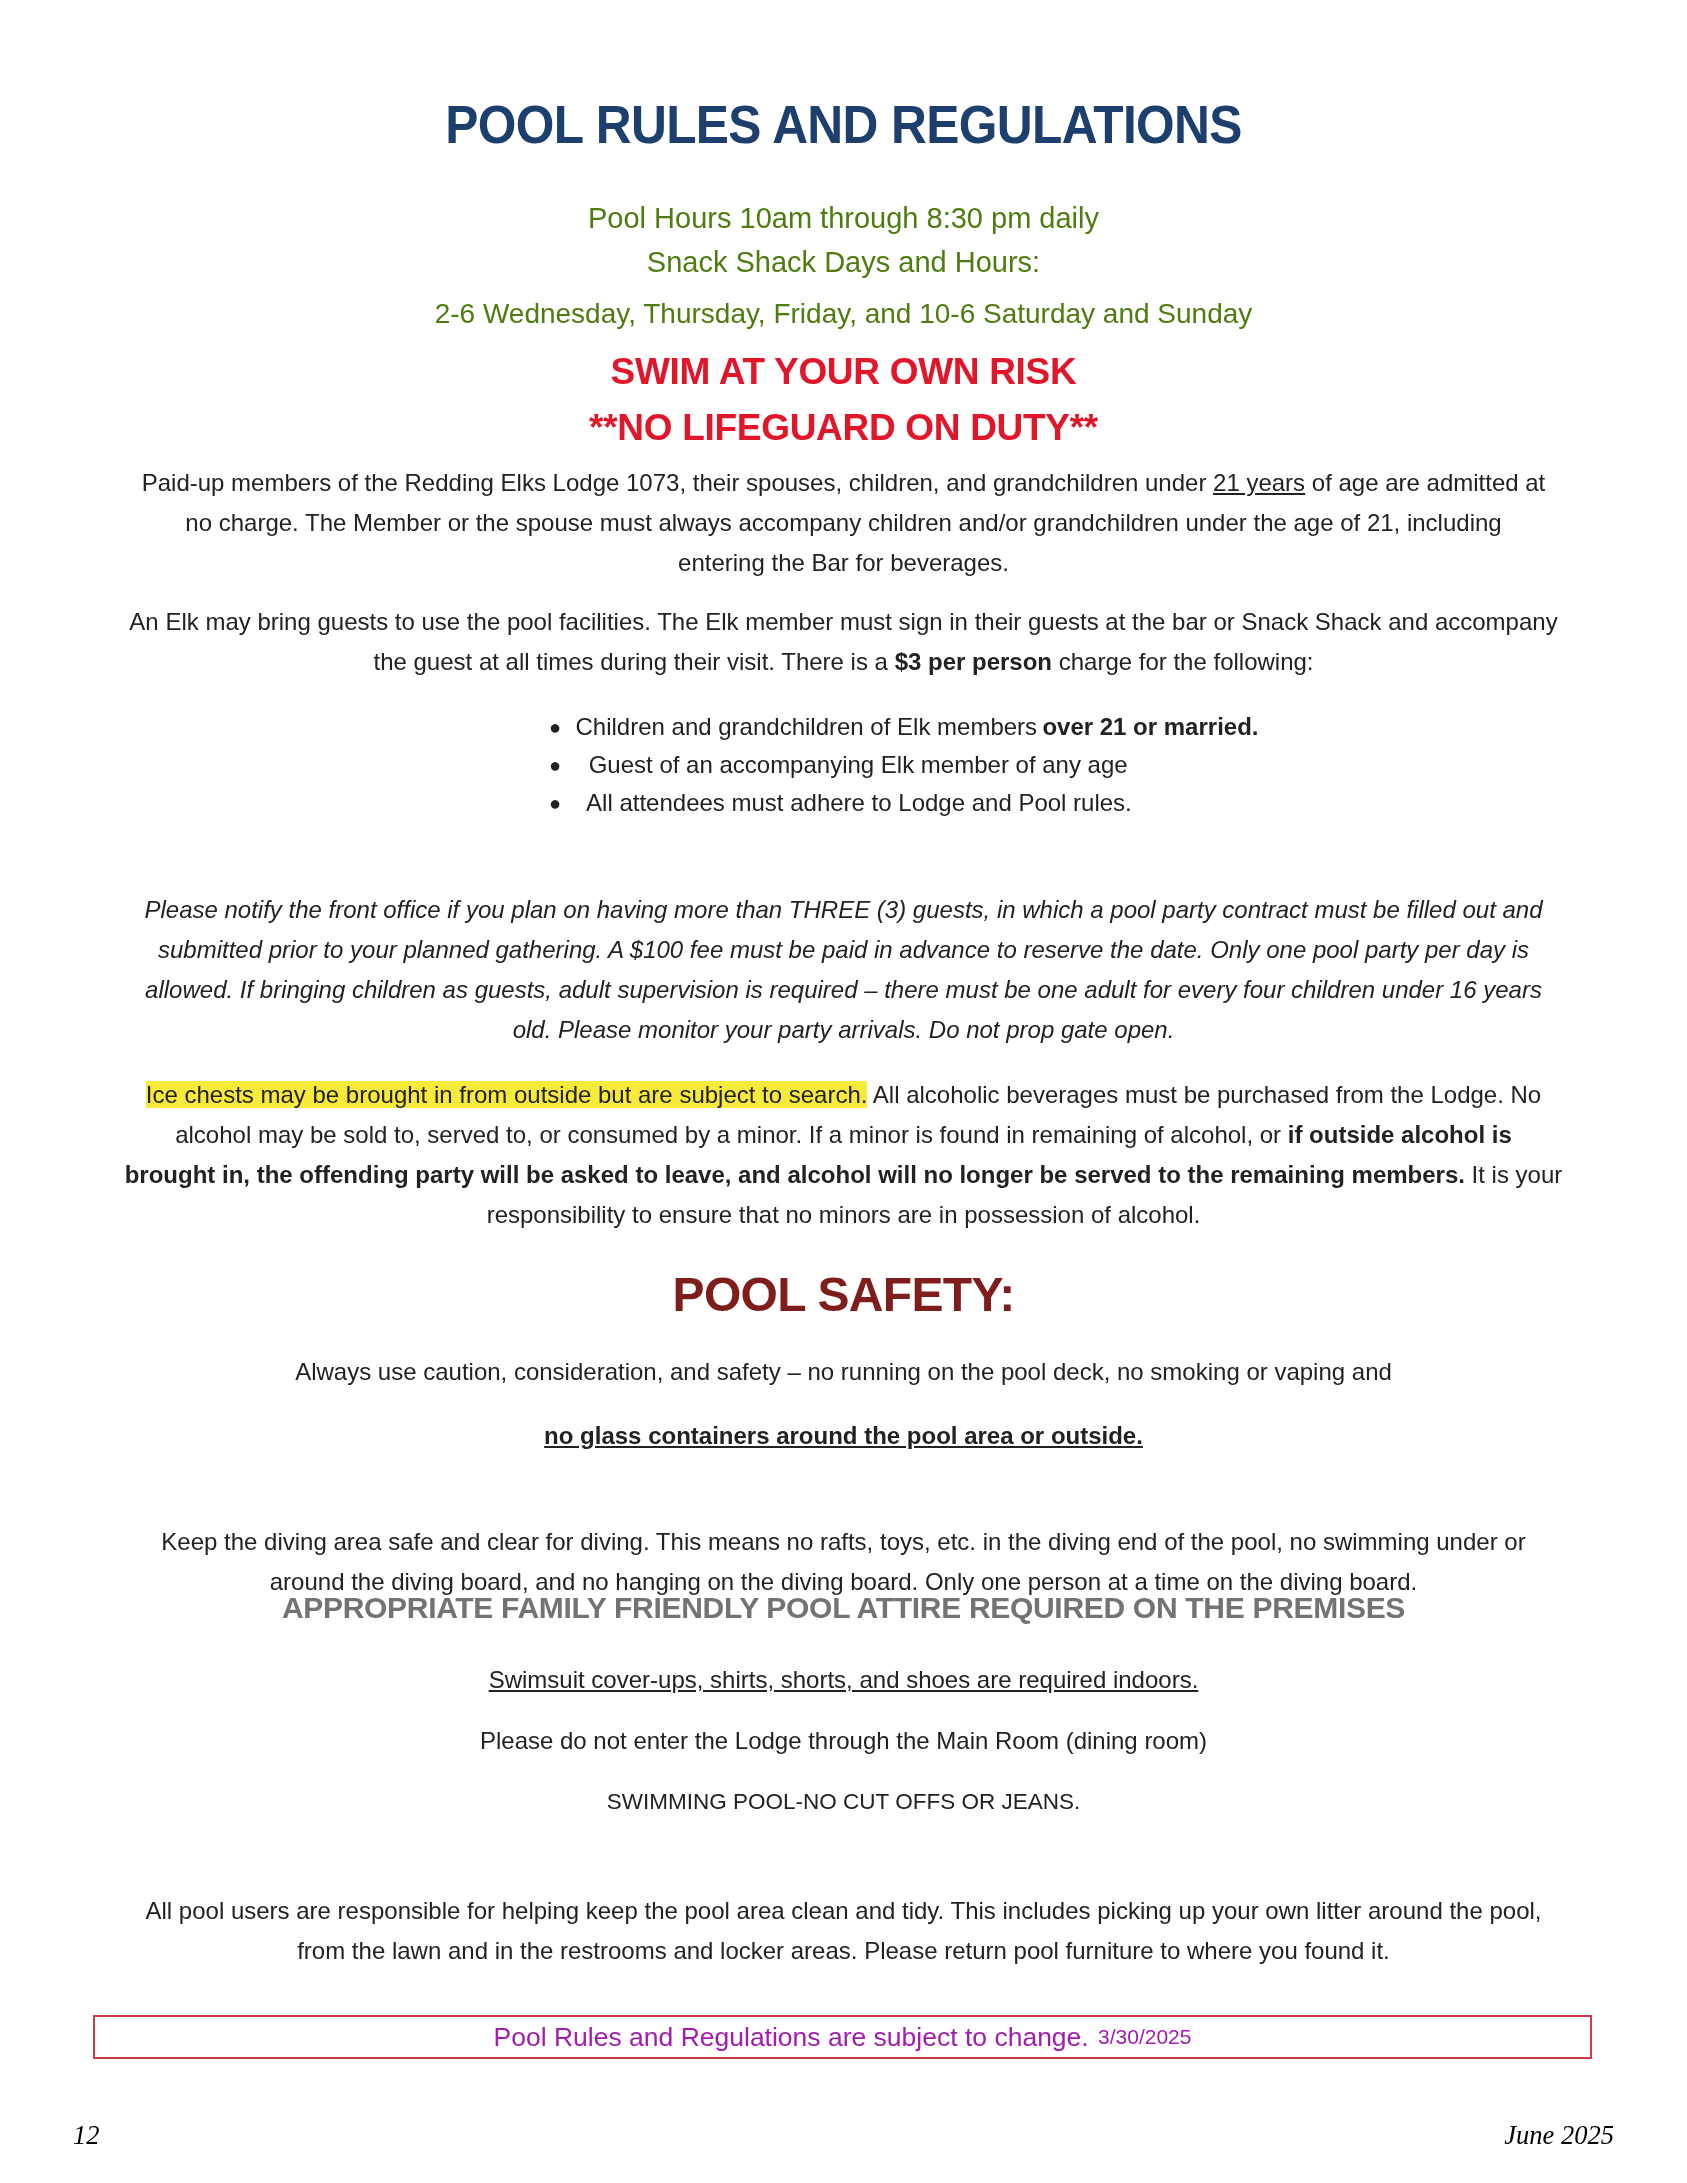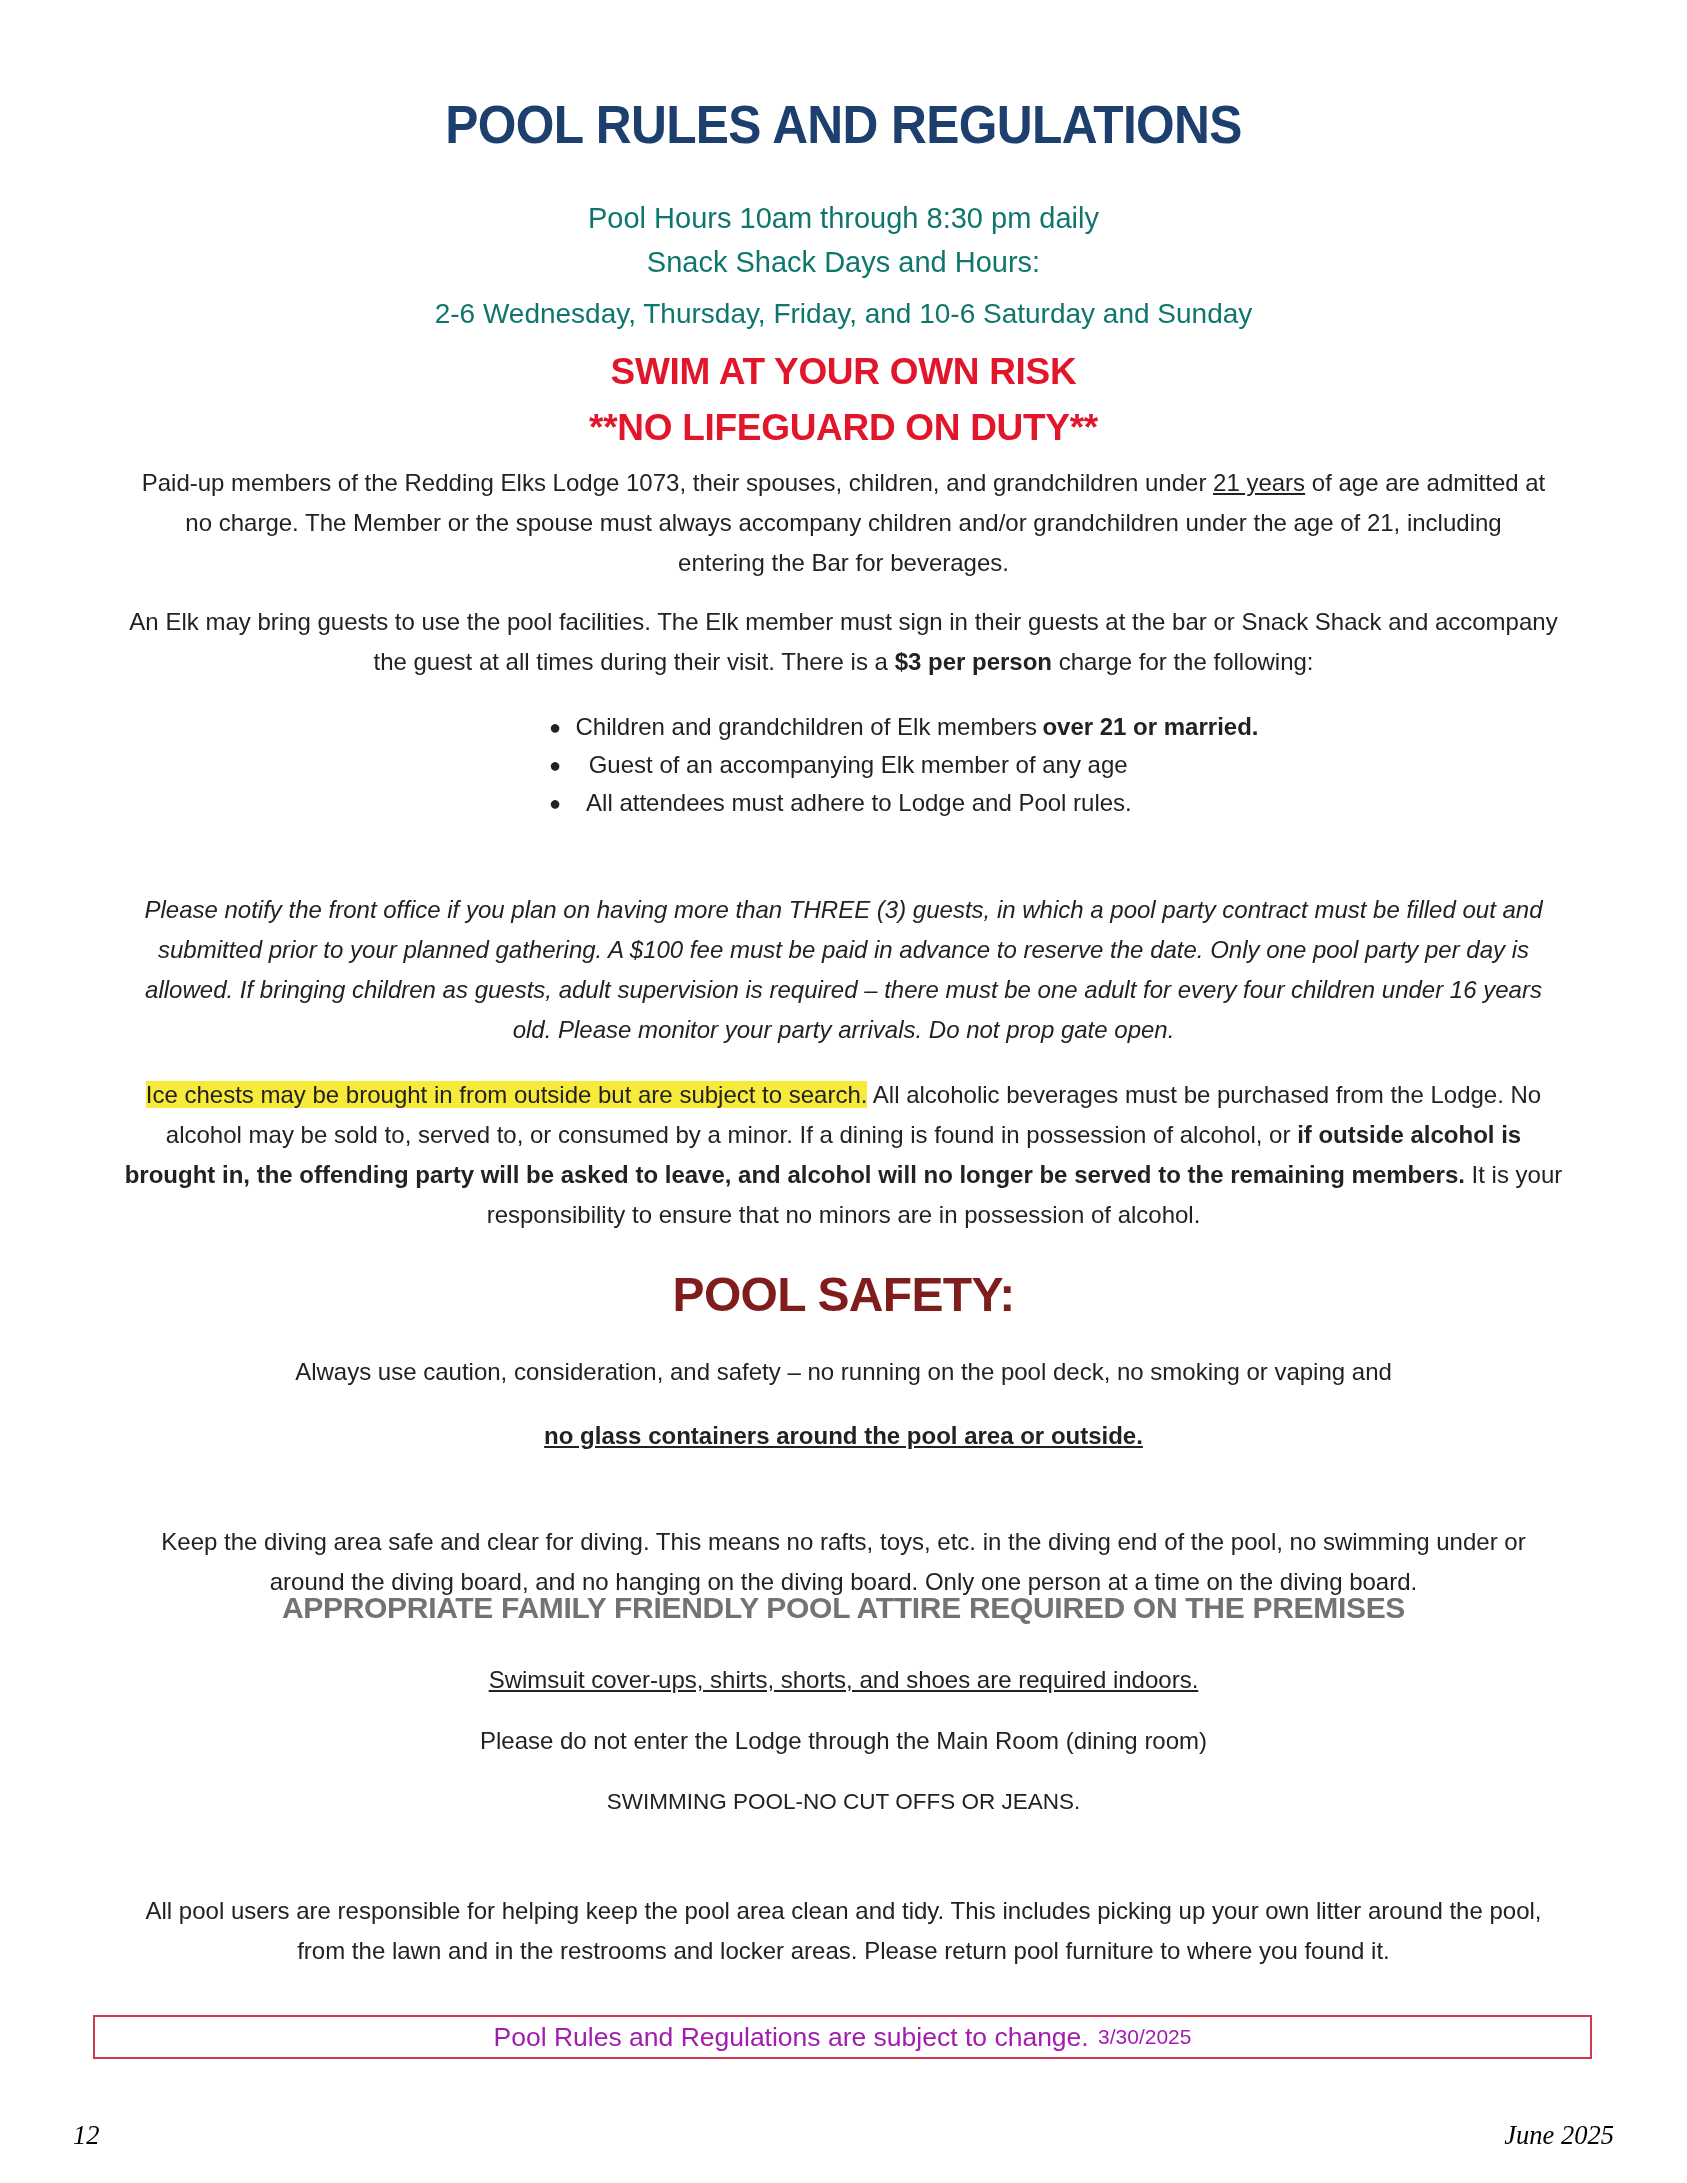--- a/index.html
+++ b/index.html
@@ -14,7 +14,7 @@
       top: 93px; font-size: 54px; font-weight: bold; color: #1c3f6e;
       letter-spacing: -0.7px; transform: scaleX(0.92);
     }
-    .hours { font-size: 29px; color: #0f766e; }
+    .hours { font-size: 29px; color: #4d7c0f; }
     .warn { font-size: 37px; font-weight: bold; color: #e1162a; letter-spacing: -0.3px; }
     .para {
       position: absolute; left: 99px; width: 1489px; text-align: center;

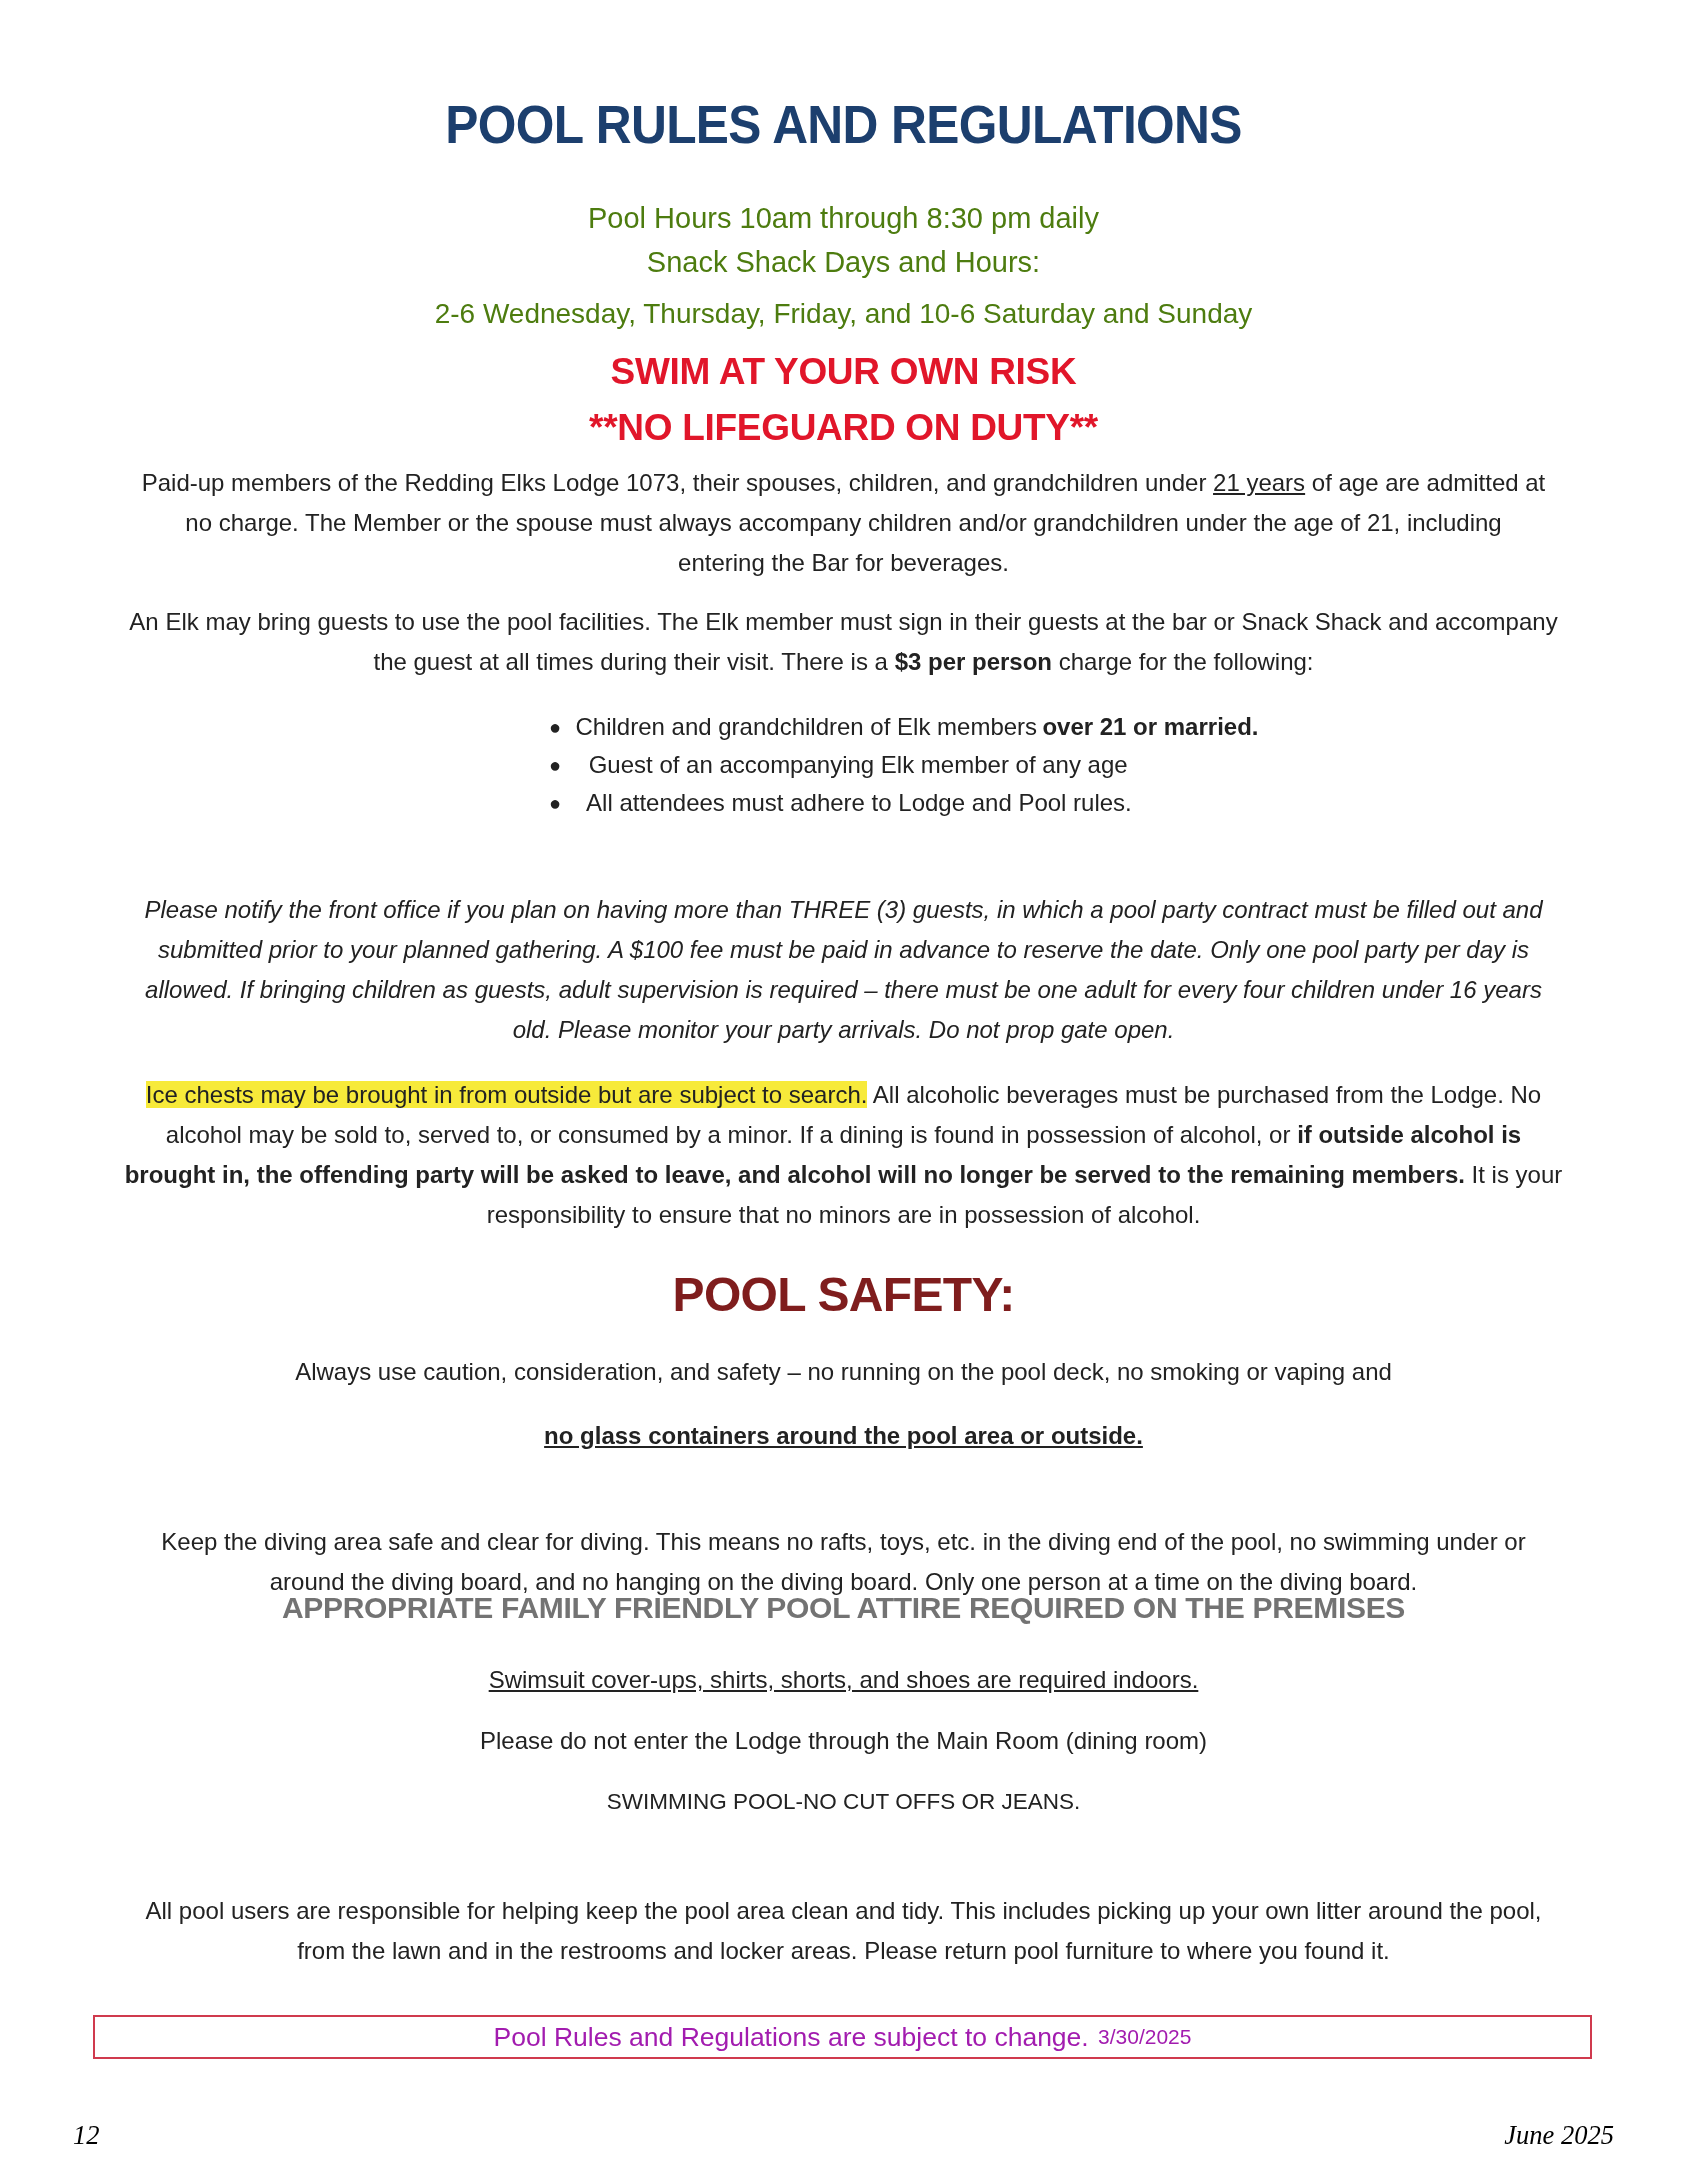--- a/index.html
+++ b/index.html
@@ -91,7 +91,7 @@
 
   <div class="para" style="top:1075px;">
     <div><span class="hl">Ice chests may be brought in from outside but are subject to search.</span><span> All alcoholic beverages must be purchased from the Lodge. No</span></div>
-    <div><span>alcohol may be sold to, served to, or consumed by a minor. If a dining is found in possession of alcohol, or </span><span class="b">if outside alcohol is</span></div>
+    <div><span>alcohol may be sold to, served to, or consumed by a minor. If a minor is found in remaining of alcohol, or </span><span class="b">if outside alcohol is</span></div>
     <div><span class="b">brought in, the offending party will be asked to leave, and alcohol will no longer be served to the remaining members.</span><span>  It is your</span></div>
     <div>responsibility to ensure that no minors are in possession of alcohol.</div>
   </div>

